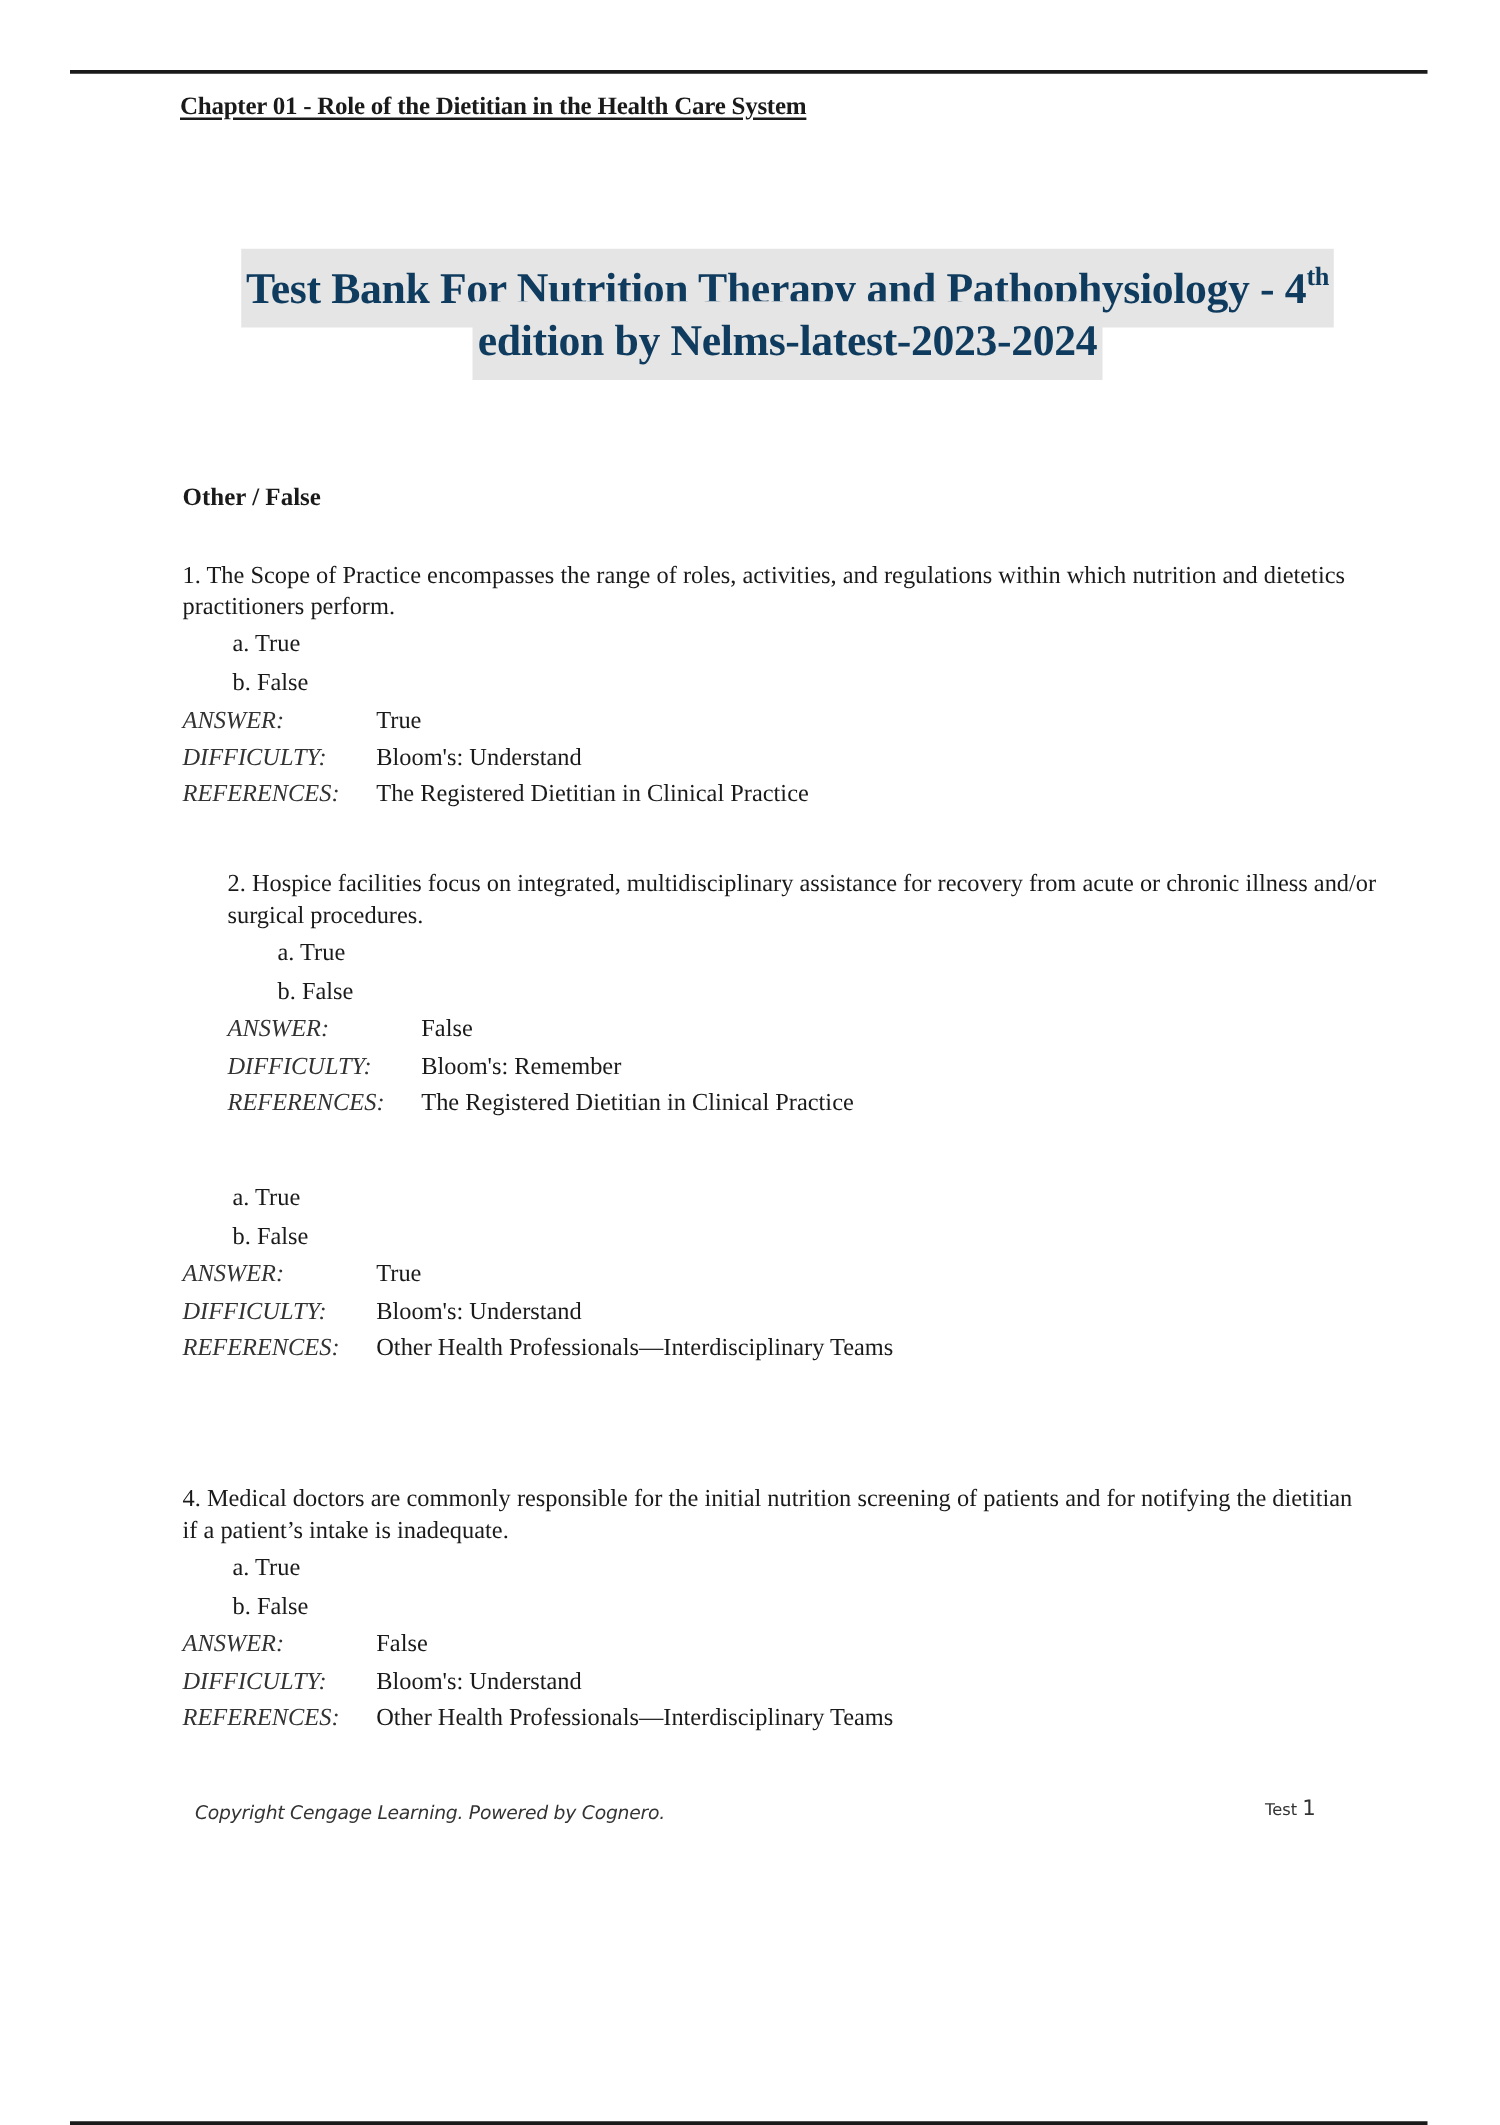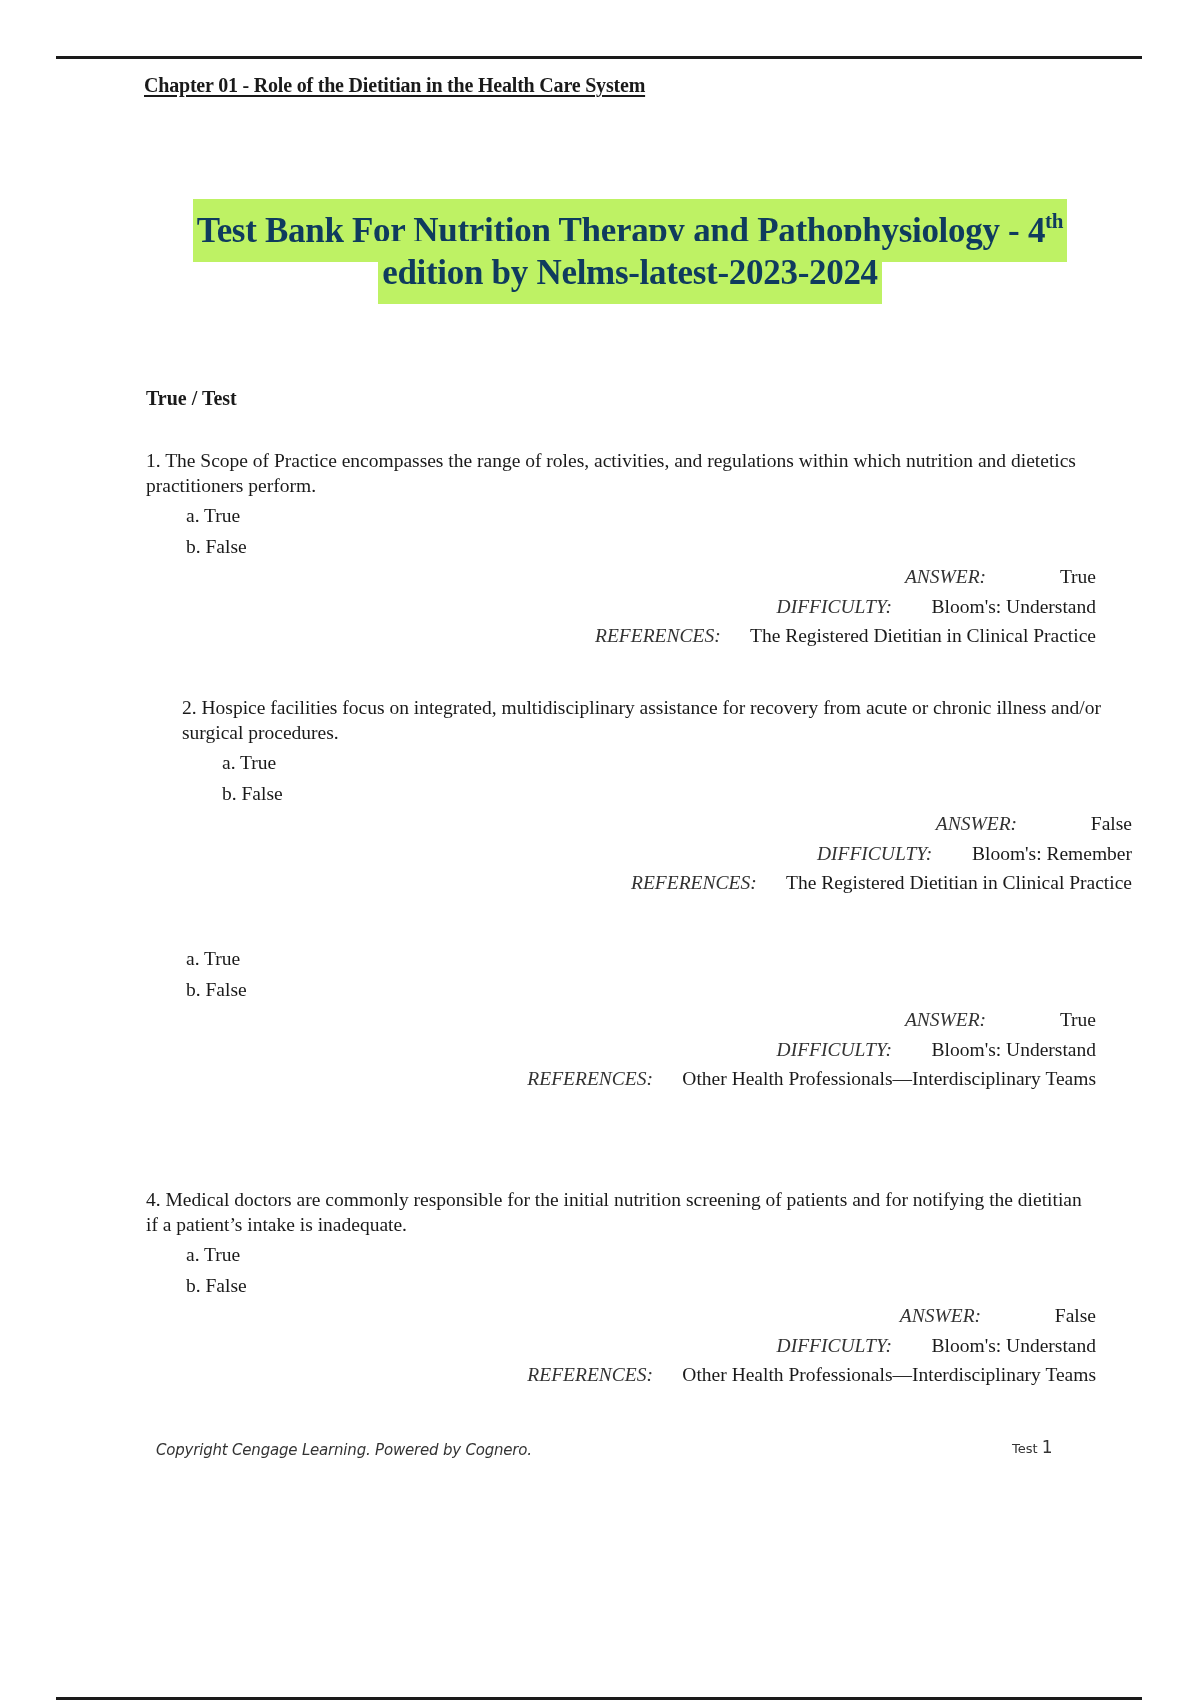--- a/index.html
+++ b/index.html
@@ -12,7 +12,7 @@
                text-decoration: underline; text-underline-offset: 3px; letter-spacing: -0.2px; }
     .title-block { position: absolute; left: 140px; width: 980px; top: 210px; text-align: center;
                    font-size: 35px; font-weight: bold; color: #0f3b5e; line-height: 42px; letter-spacing: -0.3px; }
-    .title-block .hl { background: #bef264; padding: 12px 4px; }
+    .title-block .hl { background: #e5e5e5; padding: 12px 4px; }
     .title-block sup { font-size: 21px; vertical-align: 14px; line-height: 0; }
     .section-heading { position: absolute; left: 146px; top: 387px; font-size: 20px; font-weight: bold; }
     .question { position: absolute; left: 146px; width: 950px; font-size: 19.5px; line-height: 25px; }

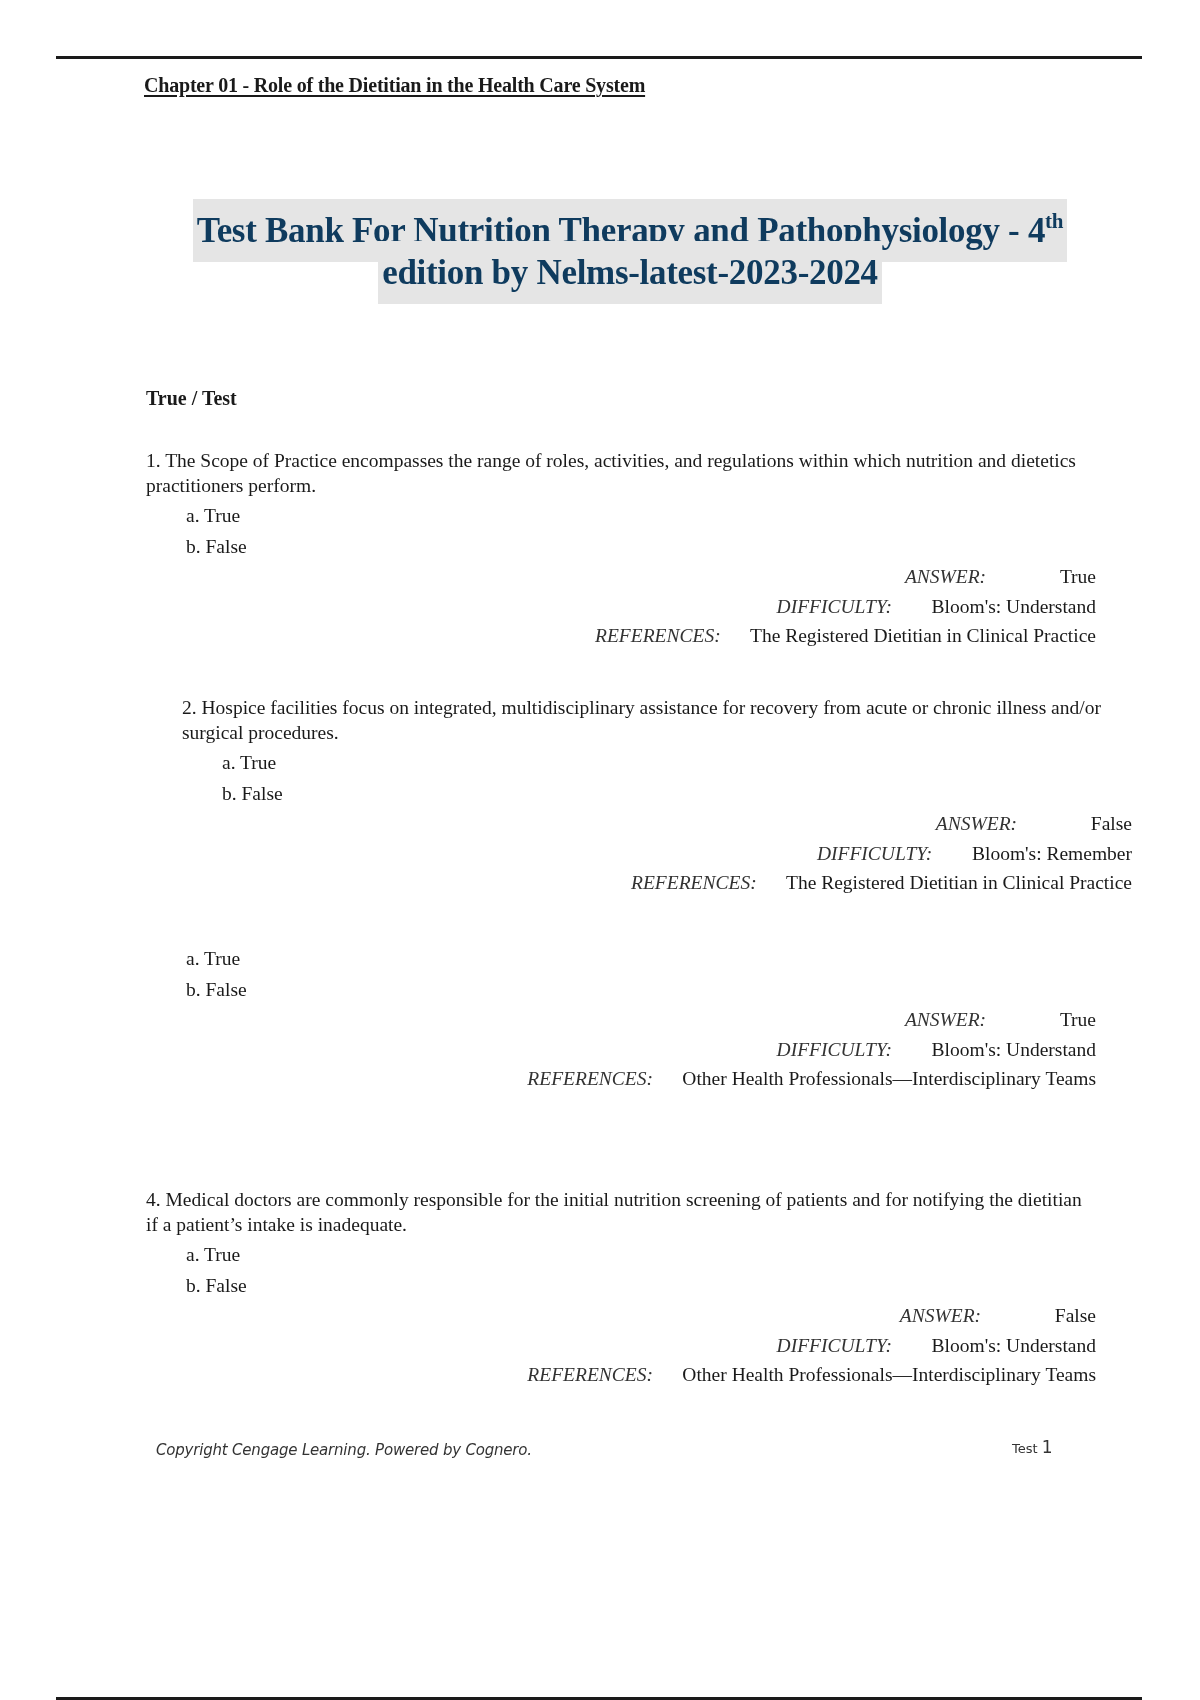--- a/index.html
+++ b/index.html
@@ -39,7 +39,7 @@
   <span class="hl">edition by Nelms-latest-2023-2024</span>
 </div>
 
-<div class="section-heading">True / Test</div>
+<div class="section-heading">Other / False</div>
 
 <div class="question" style="top:448px;">
   <p class="q-text">1. The Scope of Practice encompasses the range of roles, activities, and regulations within which nutrition and dietetics practitioners perform.</p>

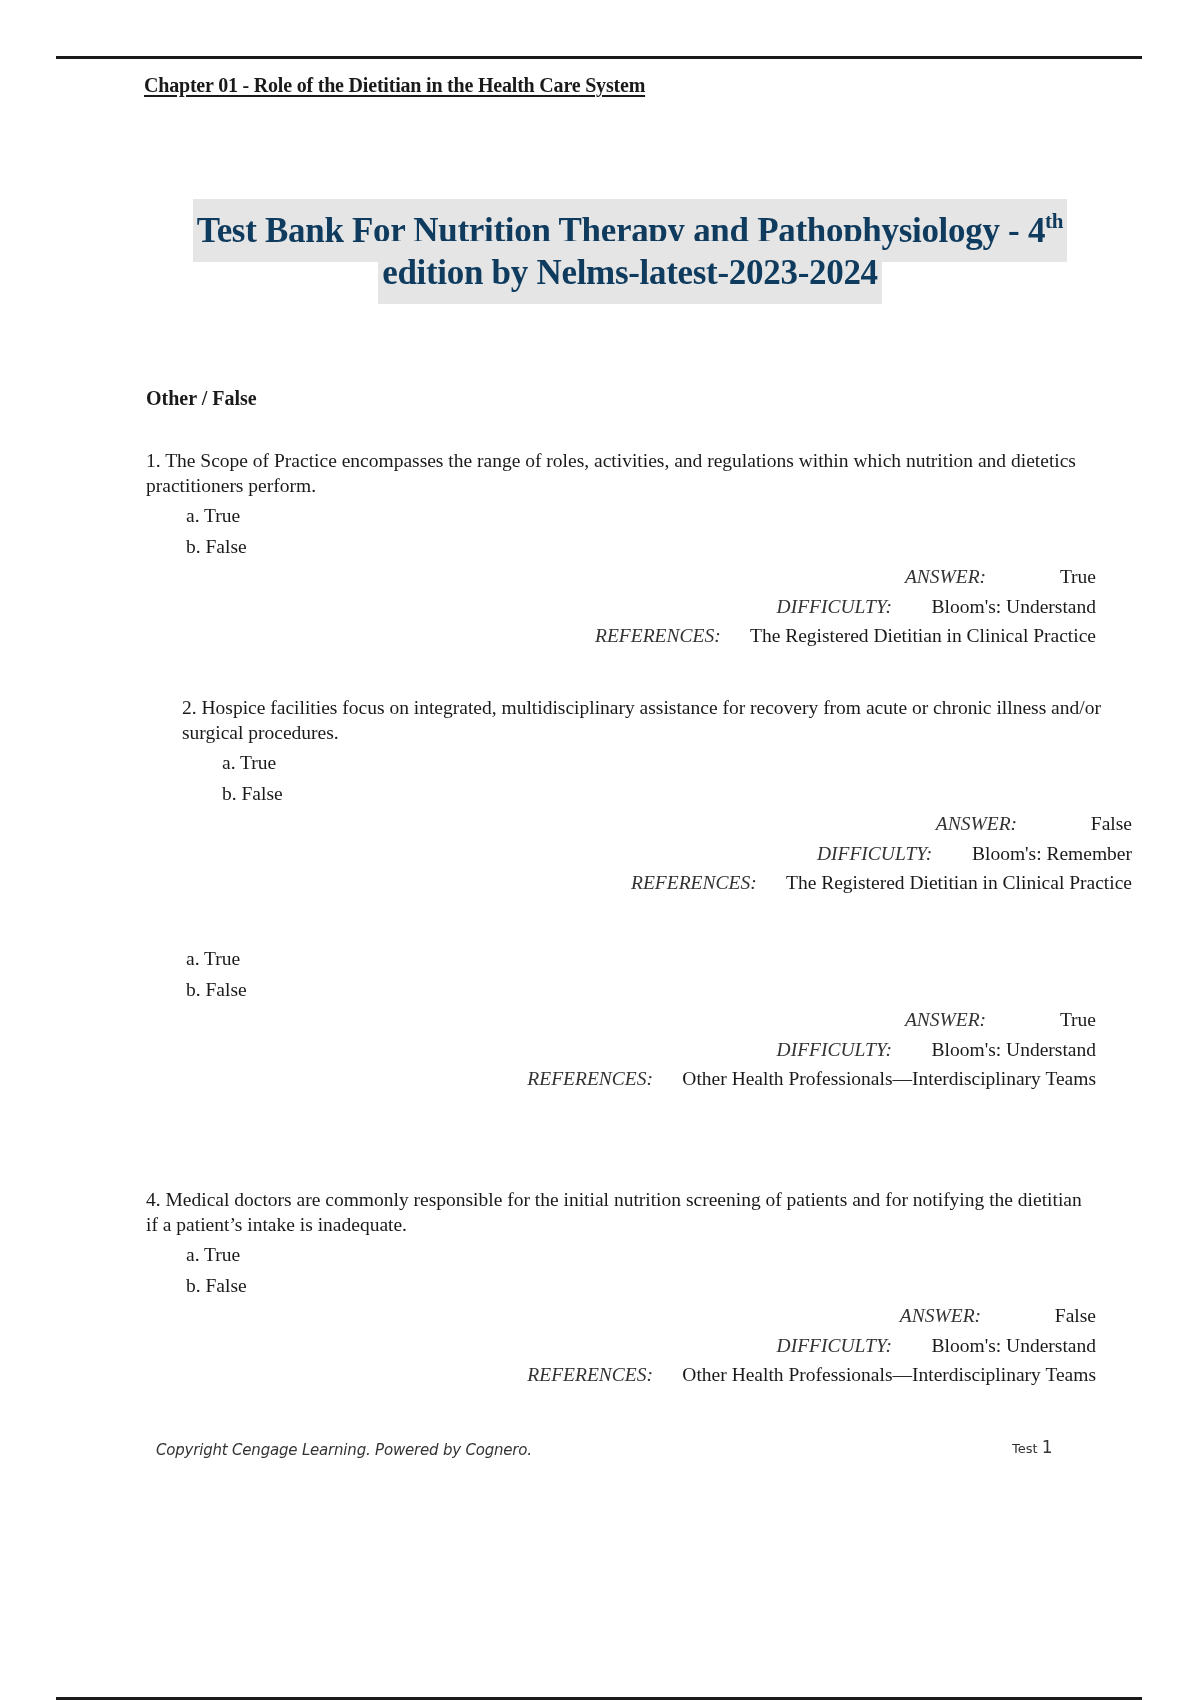--- a/index.html
+++ b/index.html
@@ -18,7 +18,7 @@
     .question { position: absolute; left: 146px; width: 950px; font-size: 19.5px; line-height: 25px; }
     .q-text { margin: 0; }
     .opt { margin-left: 40px; line-height: 31px; }
-    .meta-row { display: flex; line-height: 29.5px; justify-content: flex-end; }
+    .meta-row { display: flex; line-height: 29.5px; }
     .meta-label { width: 155px; font-style: italic; color: #333; }
     .meta-value { }
     .footer-copy { position: absolute; left: 156px; top: 1441px; font-family: "DejaVu Sans", sans-serif;

